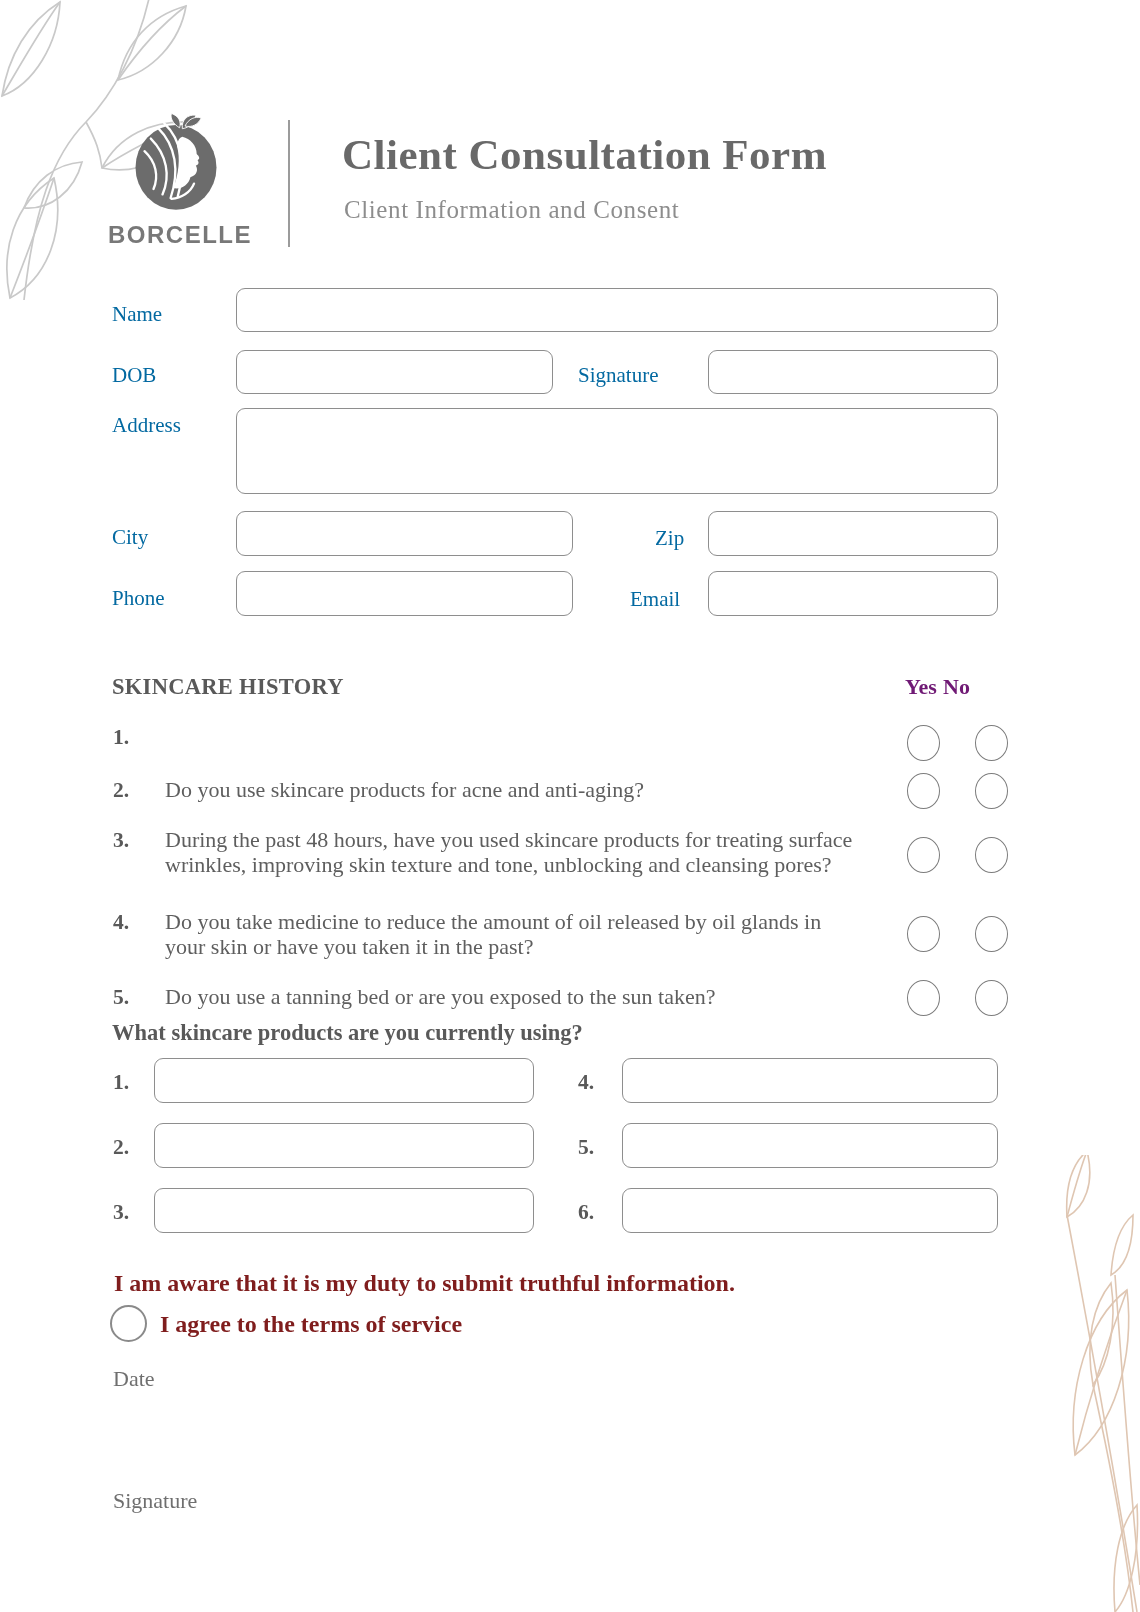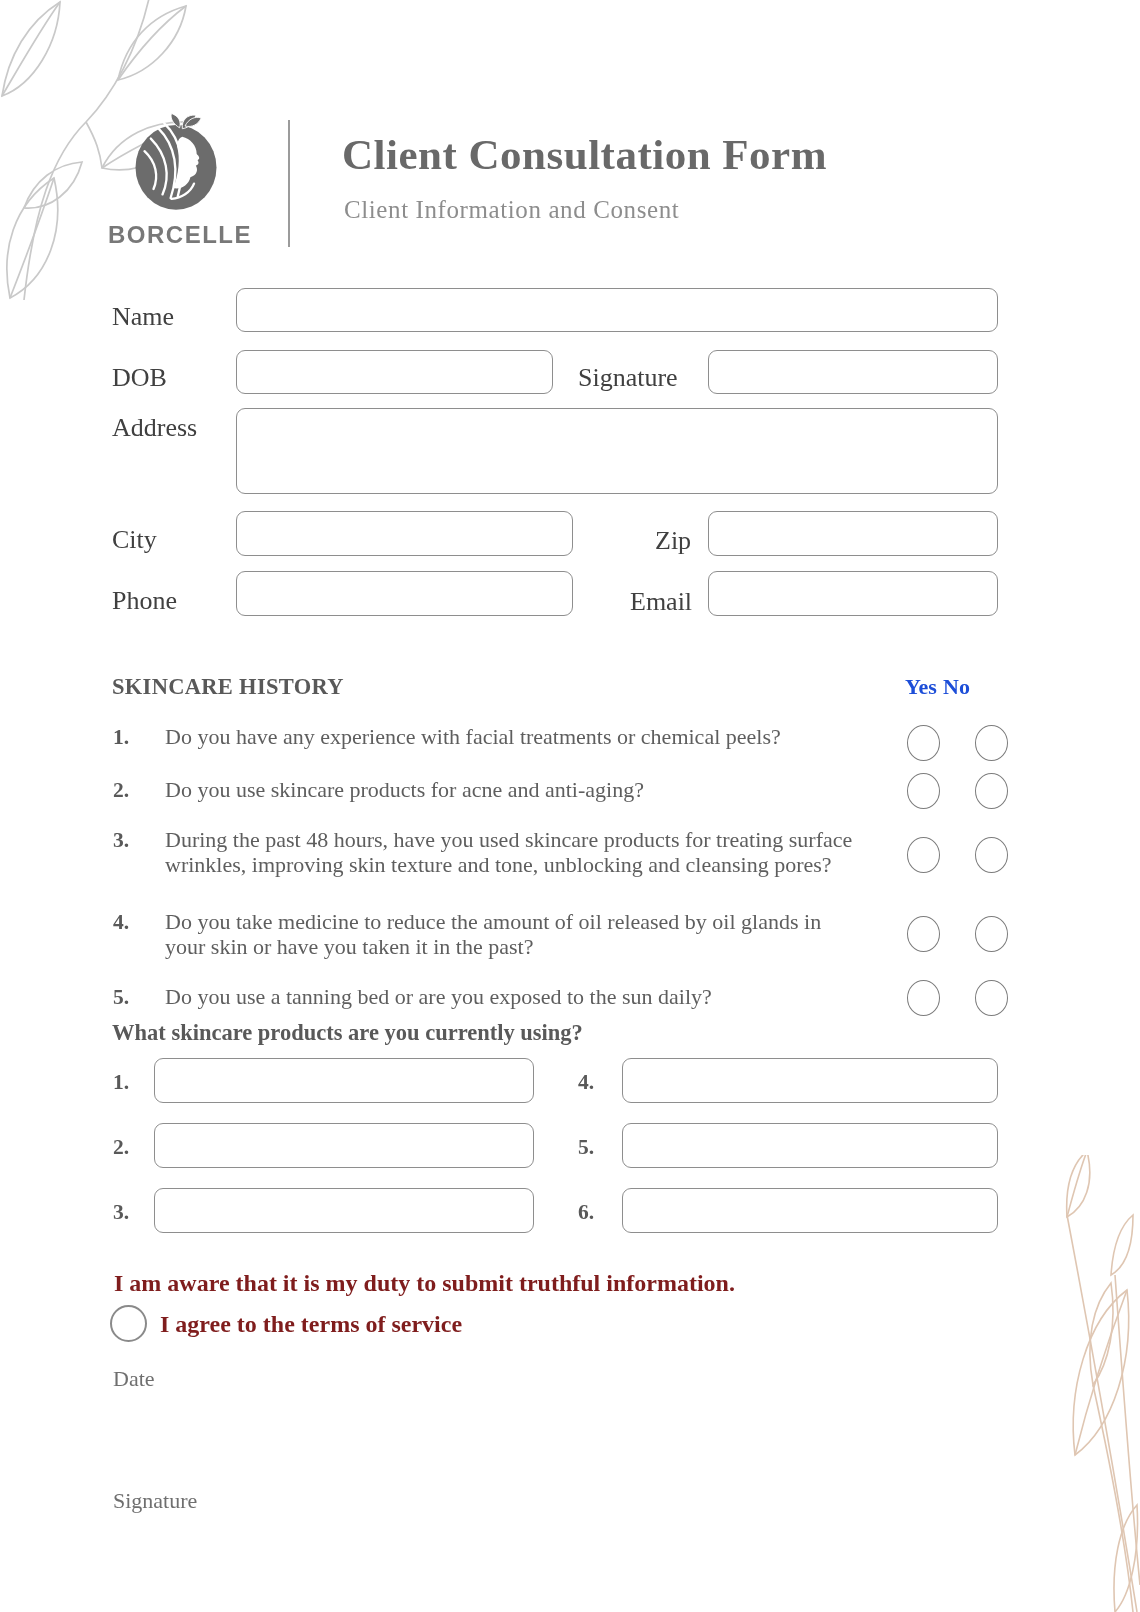--- a/index.html
+++ b/index.html
@@ -18,7 +18,7 @@
   .subtitle { left:344px; top:196px; font-size:25px; color:#8d8d8d; letter-spacing:0.6px; }
 
   
-  .lbl { font-size:26px; color:#404040; }
+  .lbl { font-size:21px; color:#0369a1; }
   .inp, .txta {
     border:1.5px solid #8e8e8e; border-radius:9px; background:#fff;
     box-sizing:border-box; outline:none; padding:4px 12px;

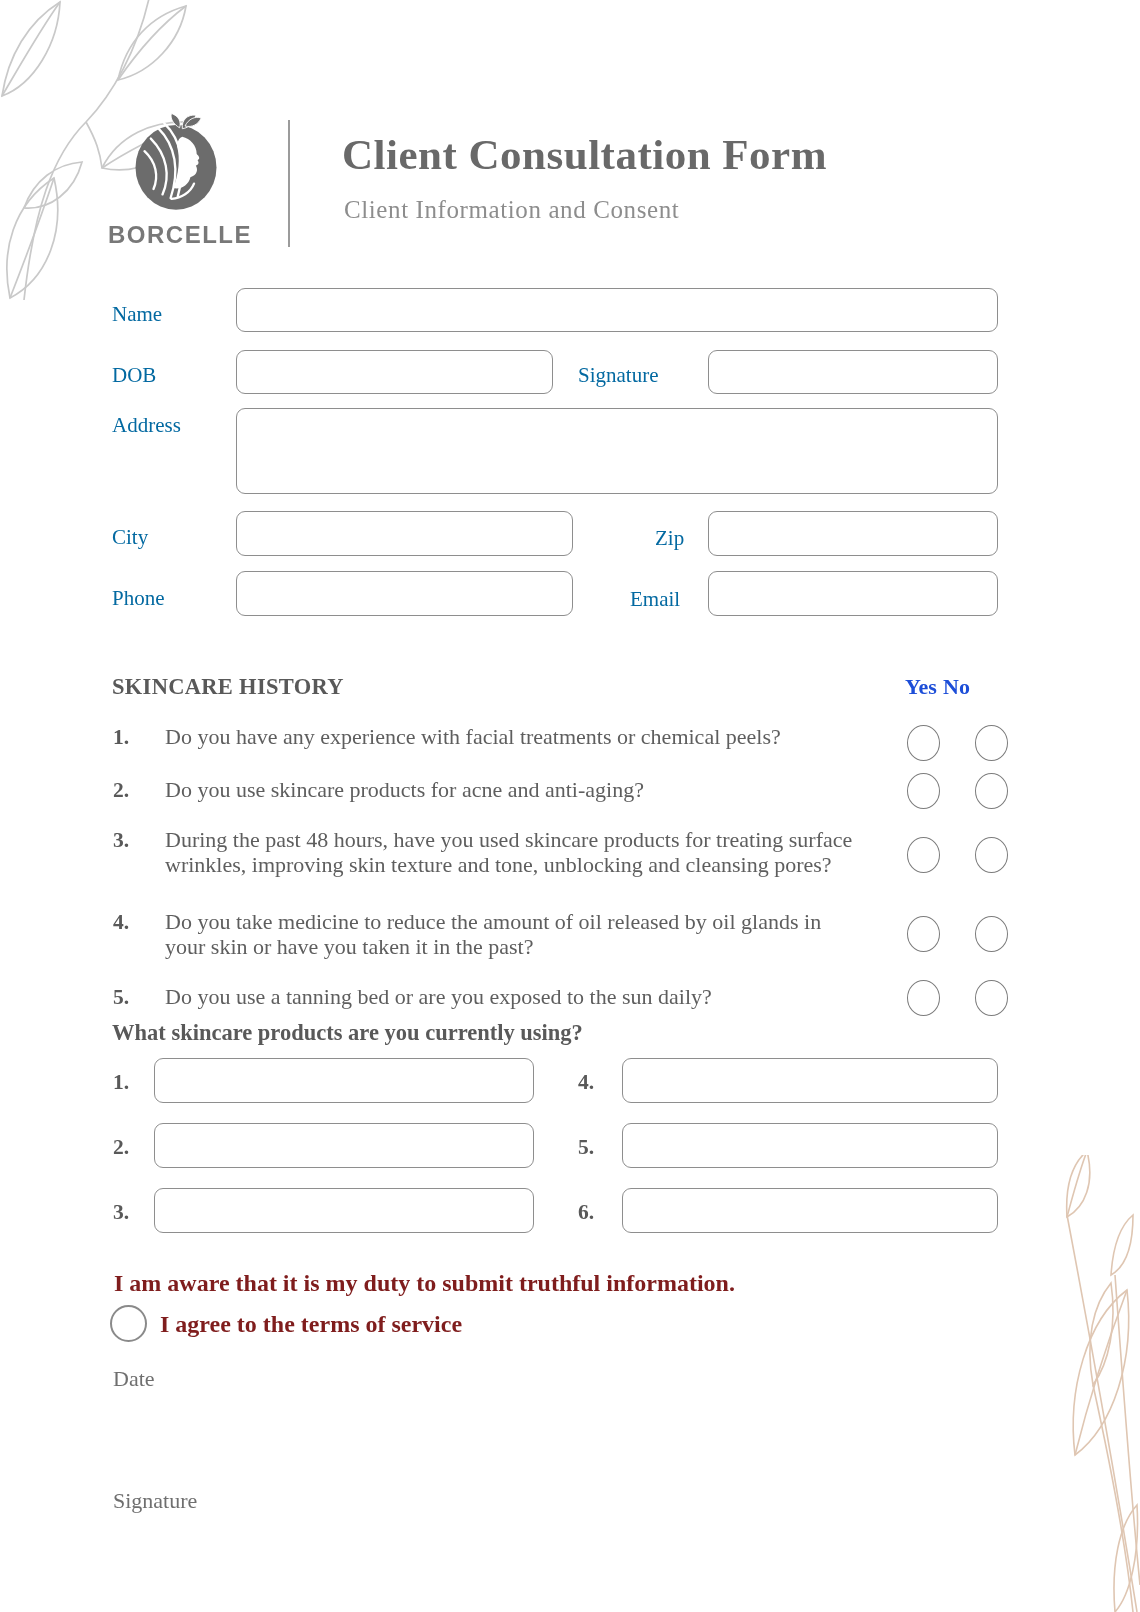--- a/index.html
+++ b/index.html
@@ -28,7 +28,7 @@
 
   
   .sec-head { font-size:22.5px; font-weight:700; color:#595959; letter-spacing:0.3px; }
-  .yn-head { font-size:22px; font-weight:700; color:#1d4ed8; }
+  .yn-head { font-size:22px; font-weight:700; color:#701a75; }
   .qnum { left:113px; font-size:21.5px; font-weight:700; color:#595959; }
   .qtext { left:165px; width:700px; font-size:22px; line-height:24.5px; color:#5e5e5e; }
   .radio { width:33px; height:36px; border:1.8px solid #7c7c7c; border-radius:50%;

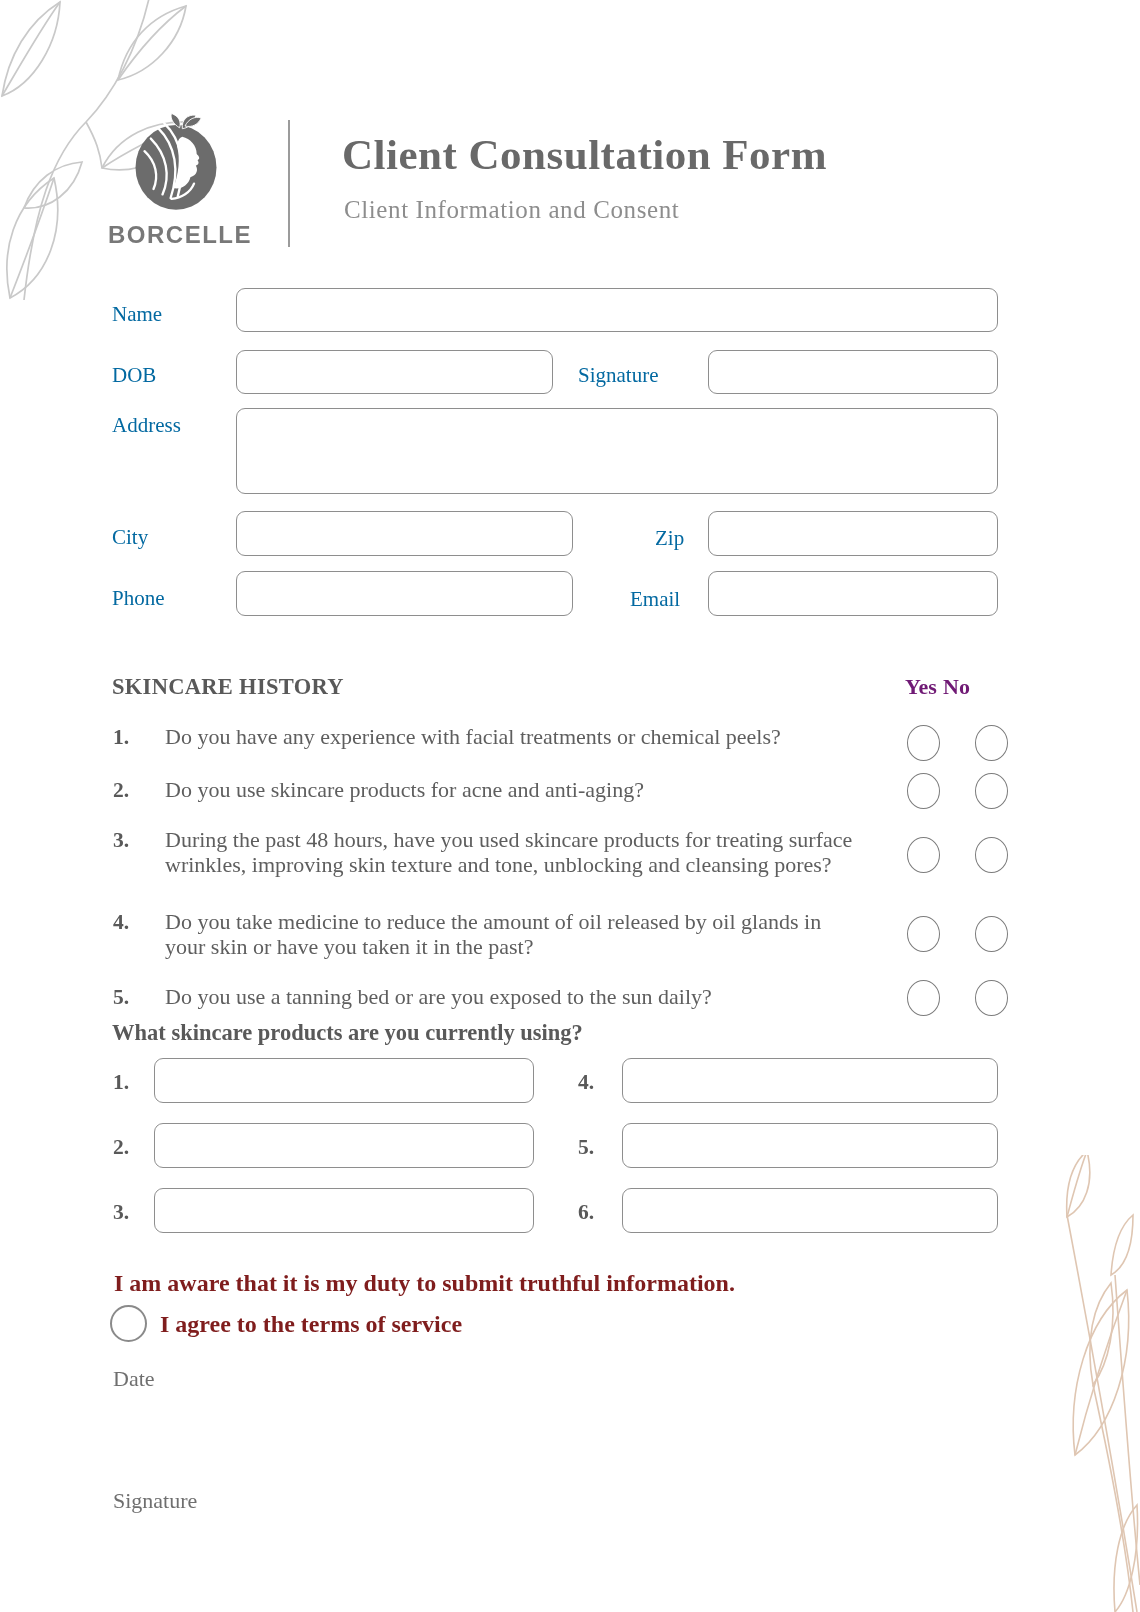--- a/index.html
+++ b/index.html
@@ -128,7 +128,6 @@
   <div class="abs yn-head" style="left:943px;top:674px">No</div>
 
   <div class="abs qnum" style="top:725px">1.</div>
-  <div class="abs qtext" style="top:725px">Do you have any experience with facial treatments or chemical peels?</div>
   <div class="abs radio yescol" style="top:725px"></div>
   <div class="abs radio nocol" style="top:725px"></div>
 

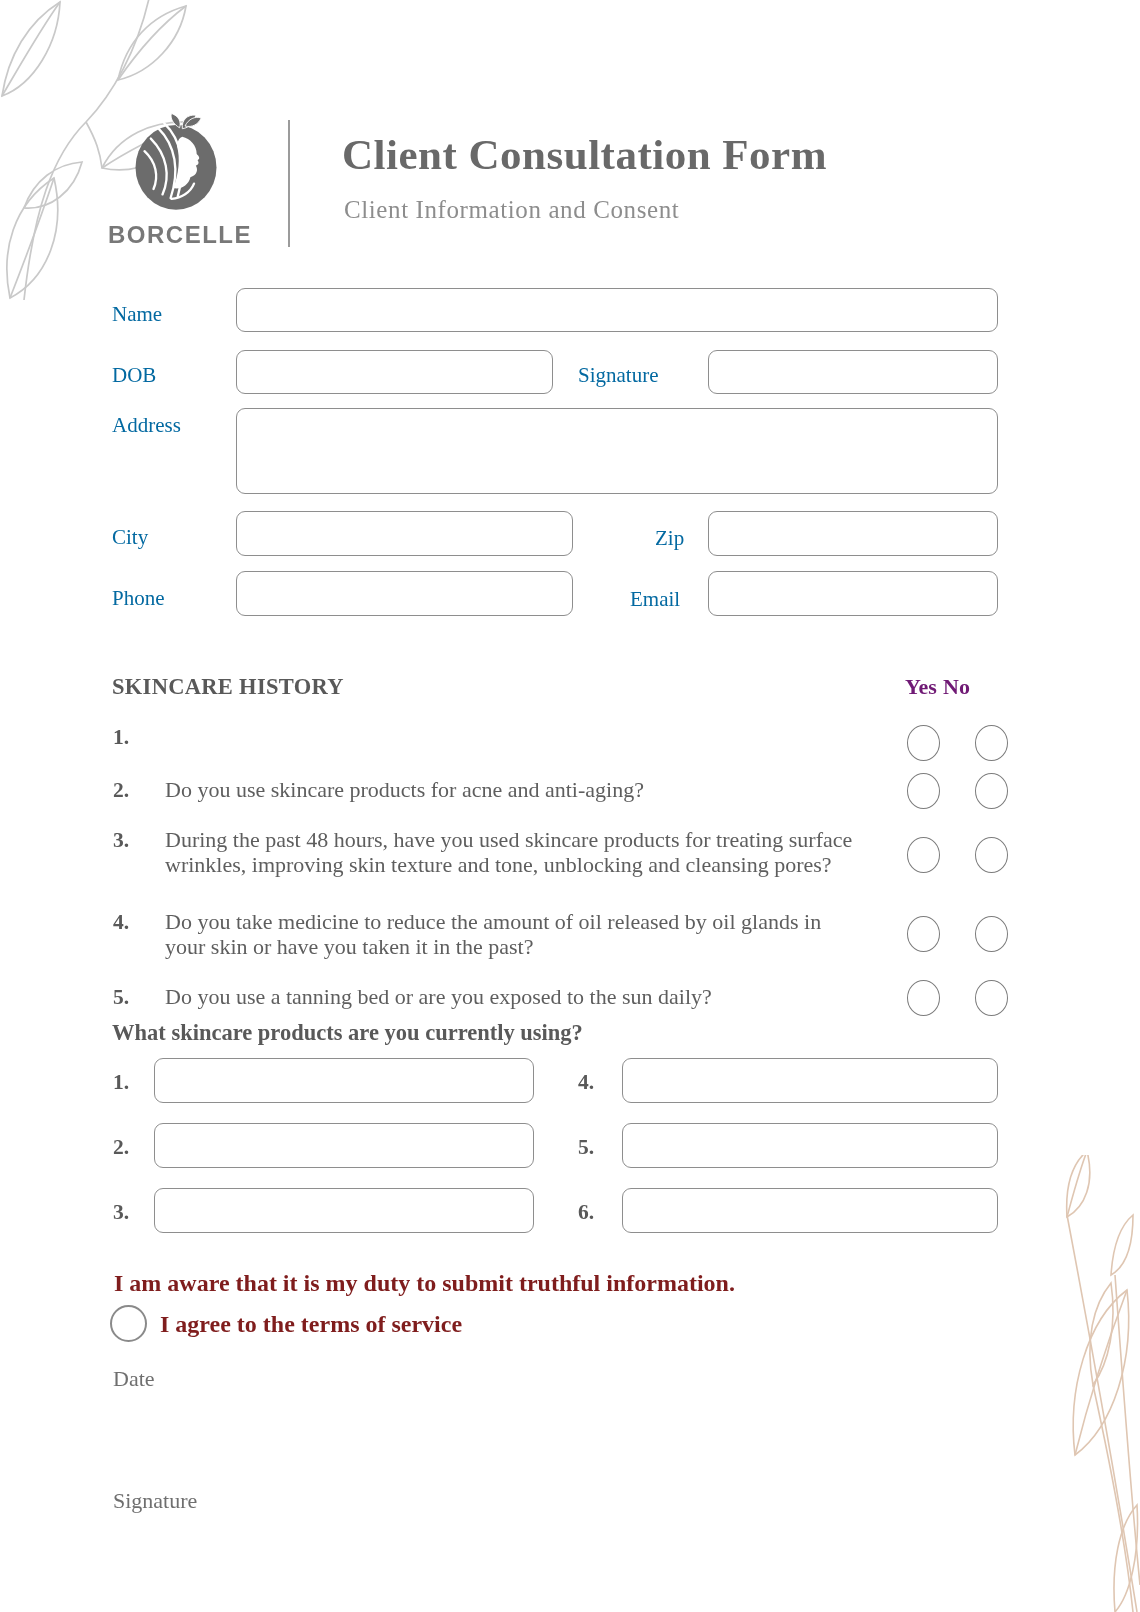--- a/index.html
+++ b/index.html
@@ -147,7 +147,7 @@
   <div class="abs radio nocol" style="top:916px"></div>
 
   <div class="abs qnum" style="top:985px">5.</div>
-  <div class="abs qtext" style="top:985px">Do you use a tanning bed or are you exposed to the sun daily?</div>
+  <div class="abs qtext" style="top:985px">Do you use a tanning bed or are you exposed to the sun taken?</div>
   <div class="abs radio yescol" style="top:980px"></div>
   <div class="abs radio nocol" style="top:980px"></div>
 

